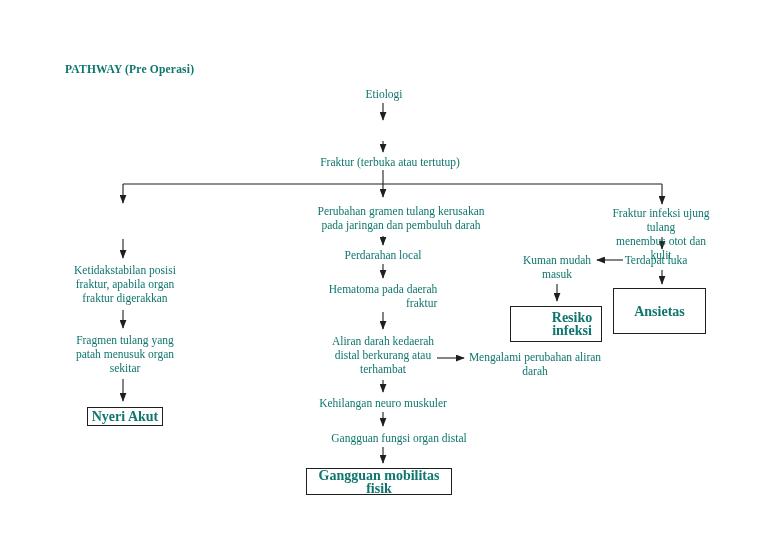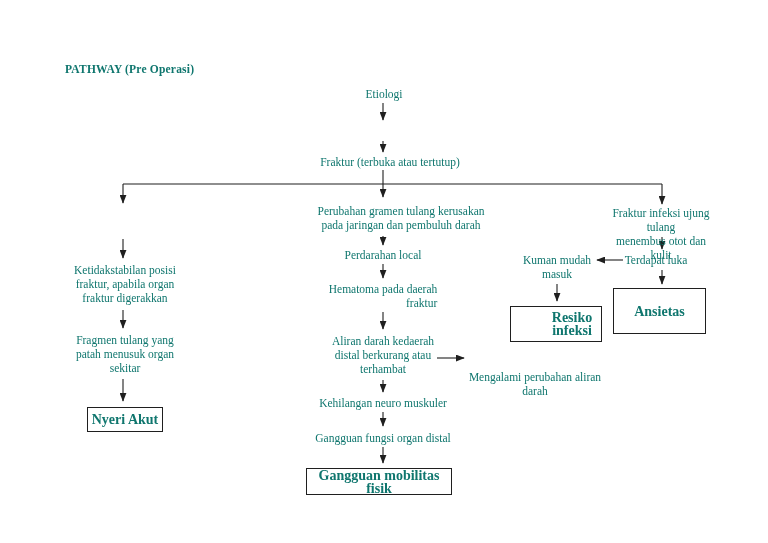--- a/index.html
+++ b/index.html
@@ -108,7 +108,7 @@
   <div class="node" style="left:383px; top:334px;">Aliran darah kedaerah
 distal berkurang atau
 terhambat</div>
-  <div class="node" style="left:535px; top:370px;text-align:center;">Mengalami perubahan aliran
+  <div class="node" style="left:535px; top:350px;text-align:center;">Mengalami perubahan aliran
 darah</div>
   <div class="node" style="left:383px; top:396px;">Kehilangan neuro muskuler</div>
   <div class="node" style="left:383px; top:431px;">Gangguan fungsi organ distal</div>

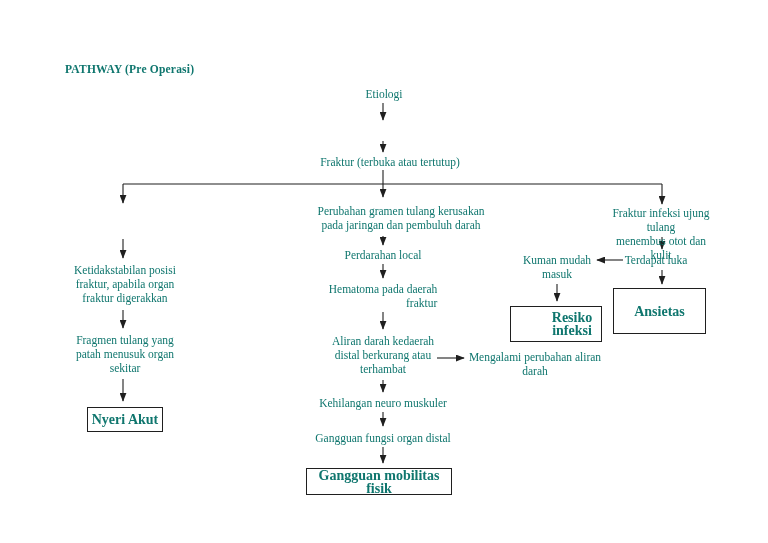--- a/index.html
+++ b/index.html
@@ -98,7 +98,7 @@
   <div class="node" style="left:125px; top:333px;">Fragmen tulang yang
 patah menusuk organ
 sekitar</div>
-  <div class="box" style="left:87px; top:407px; width:76px; height:25px; border-width:1.9px;">Nyeri Akut</div>
+  <div class="box" style="left:87px; top:407px; width:76px; height:19px; border-width:1.9px;">Nyeri Akut</div>
 
   <div class="node" style="left:401px; top:204px;">Perubahan gramen tulang kerusakan
 pada jaringan dan pembuluh darah</div>

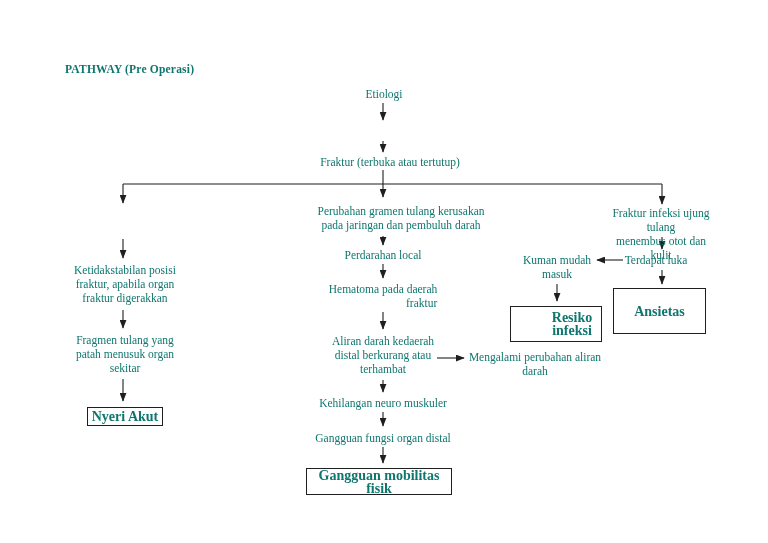--- a/index.html
+++ b/index.html
@@ -111,7 +111,7 @@
   <div class="node" style="left:535px; top:350px;text-align:center;">Mengalami perubahan aliran
 darah</div>
   <div class="node" style="left:383px; top:396px;">Kehilangan neuro muskuler</div>
-  <div class="node" style="left:383px; top:431px;">Gangguan fungsi organ distal</div>
+  <div class="node" style="left:399px; top:431px;">Gangguan fungsi organ distal</div>
   <div class="box" style="left:306px; top:468px; width:146px; height:27px;">Gangguan  mobilitas fisik</div>
 
   <div class="node" style="left:661px; top:206px;">Fraktur infeksi ujung tulang

